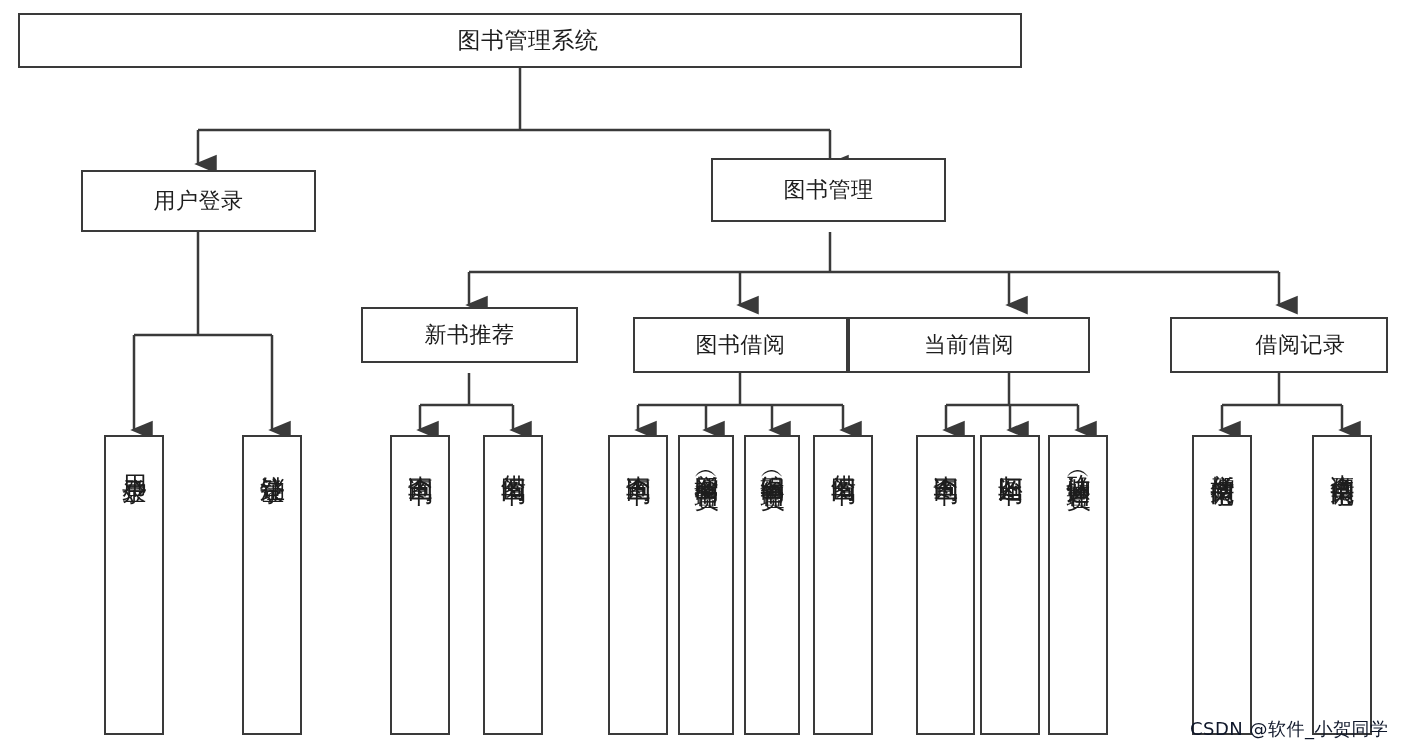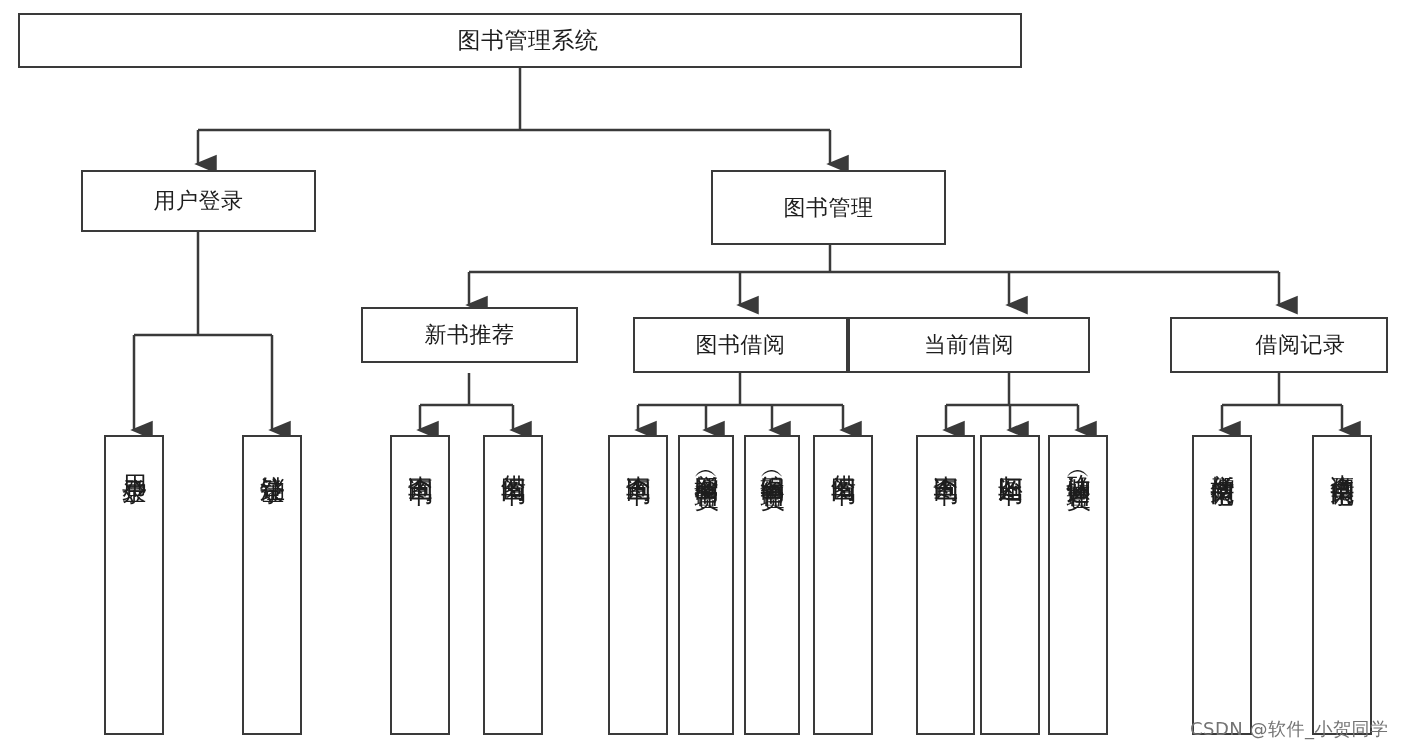--- a/index.html
+++ b/index.html
@@ -136,7 +136,7 @@
     <span class="lbl">用户登录</span>
   </div>
 
-  <div class="node h" style="left:711px; top:170px; width:235px; height:75px;">
+  <div class="node h" style="left:711px; top:158px; width:235px; height:64px;">
     <span class="lbl">图书管理</span>
   </div>
 

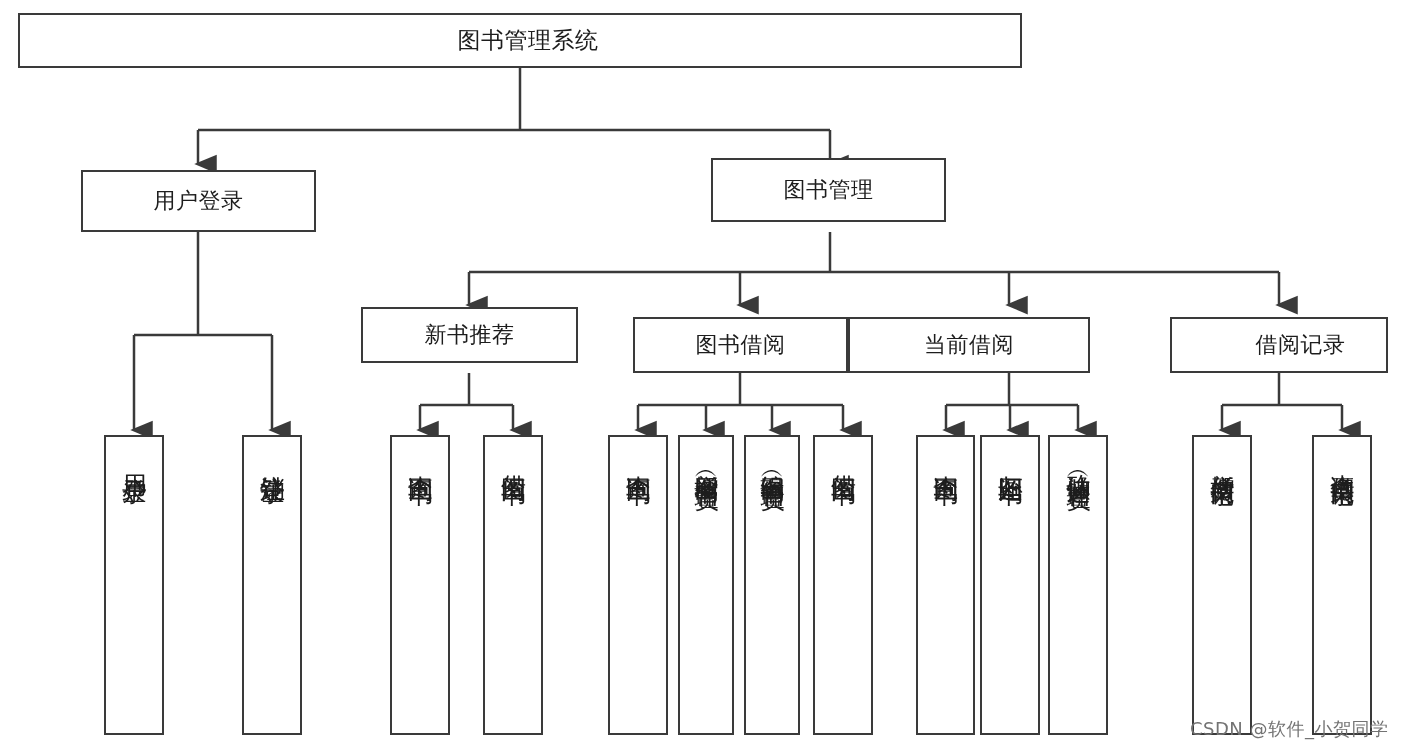--- a/index.html
+++ b/index.html
@@ -65,7 +65,7 @@
   .watermark {
     position: absolute;
     font-size: 18px;
-    color: #737373;
+    color: #0f172a;
     white-space: nowrap;
     letter-spacing: 0.5px;
     font-family: "DejaVu Sans", "Liberation Sans", sans-serif;

